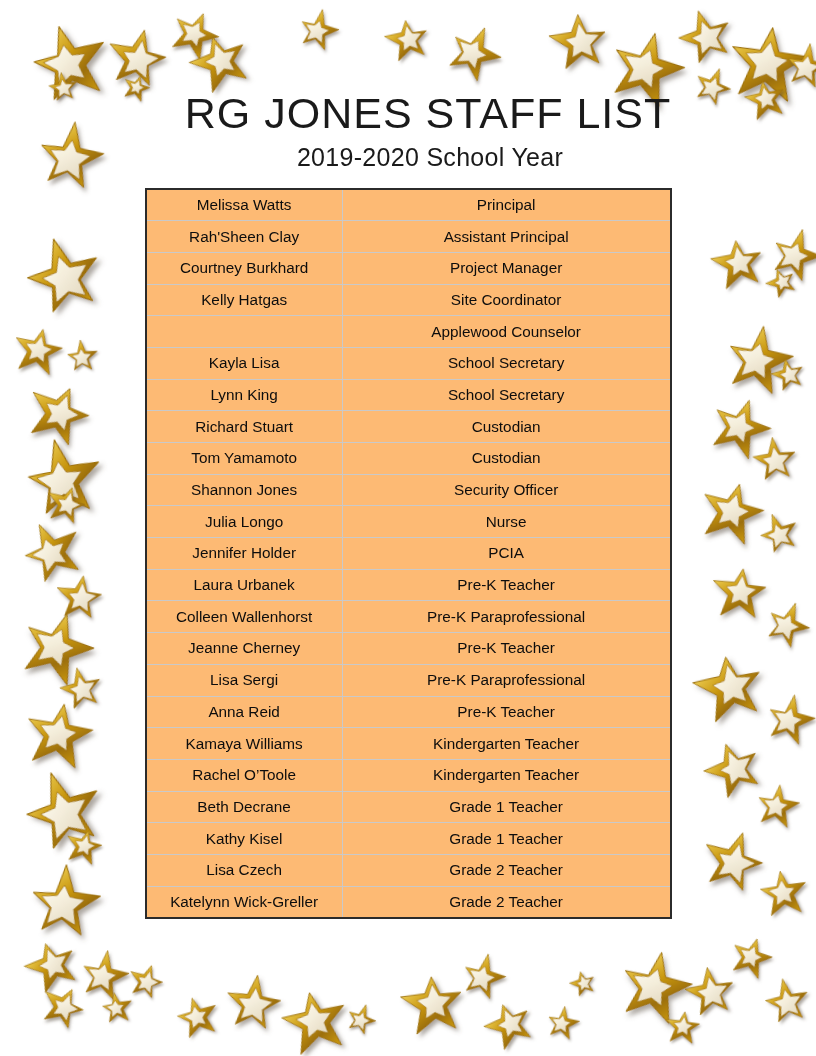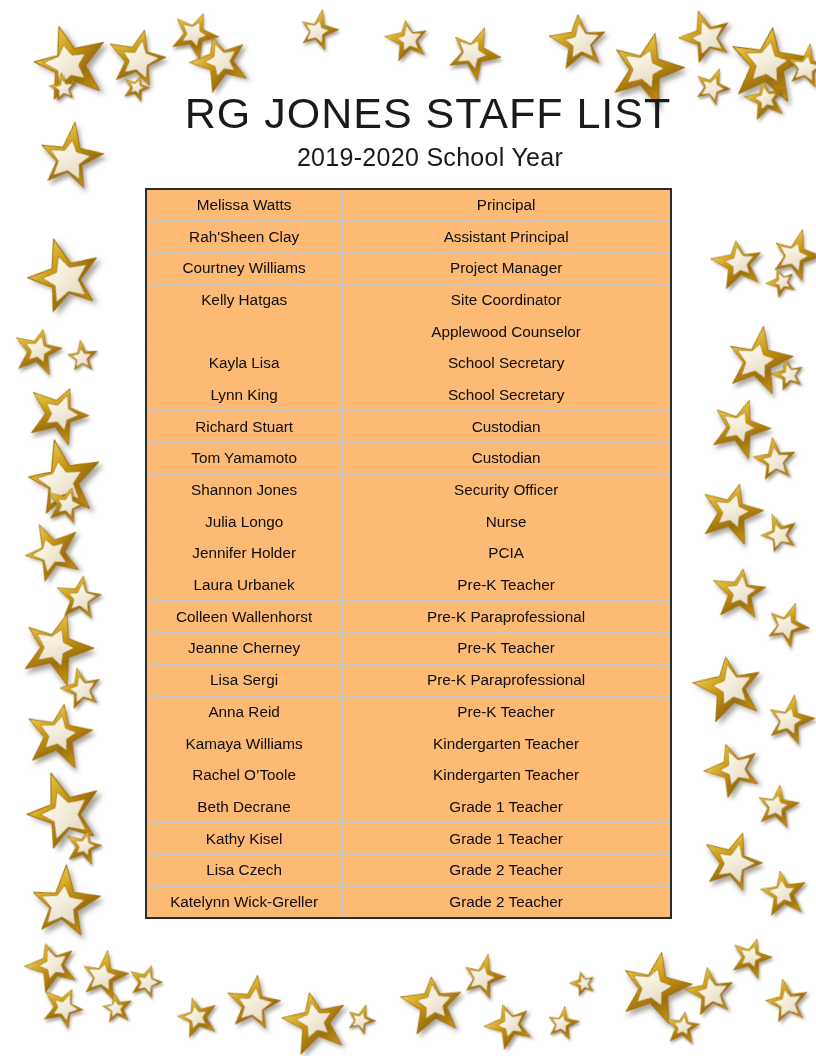--- a/index.html
+++ b/index.html
@@ -1659,7 +1659,7 @@
             <td class="col-role">Assistant Principal</td>
           </tr>
           <tr>
-            <td class="col-name">Courtney Williams</td>
+            <td class="col-name">Courtney Burkhard</td>
             <td class="col-role">Project Manager</td>
           </tr>
           <tr>

